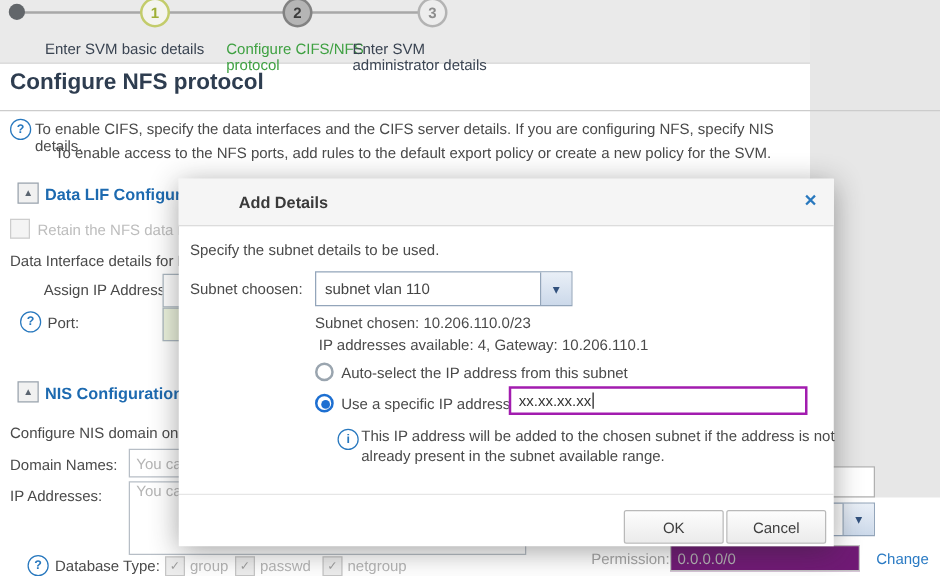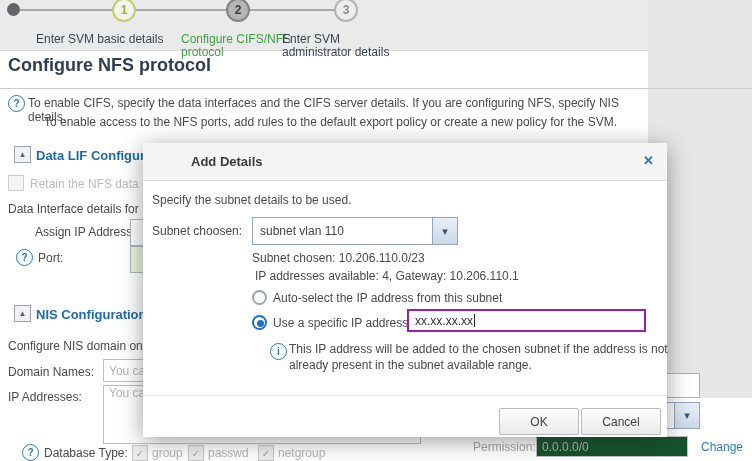--- a/index.html
+++ b/index.html
@@ -69,7 +69,7 @@
   .dd-btn{position:absolute;right:0;top:0;bottom:0;width:24px;background:linear-gradient(#e9eff7,#ccd9ea);
           border-left:1px solid #93a5ba;color:#31517d;display:flex;align-items:center;justify-content:center;font-size:11px;}
   .perm-label{left:473px;top:440px;color:#a5a5a5;}
-  .perm-input{left:536px;top:436px;width:152px;height:21px;border:1px solid #c3c3c3;background:#14532d;color:#b5b5b5;}
+  .perm-input{left:536px;top:436px;width:152px;height:21px;border:1px solid #c3c3c3;background:#701a75;color:#b5b5b5;}
   .change-link{left:701px;top:440px;color:#2b7bc4;cursor:pointer;}
 
   

